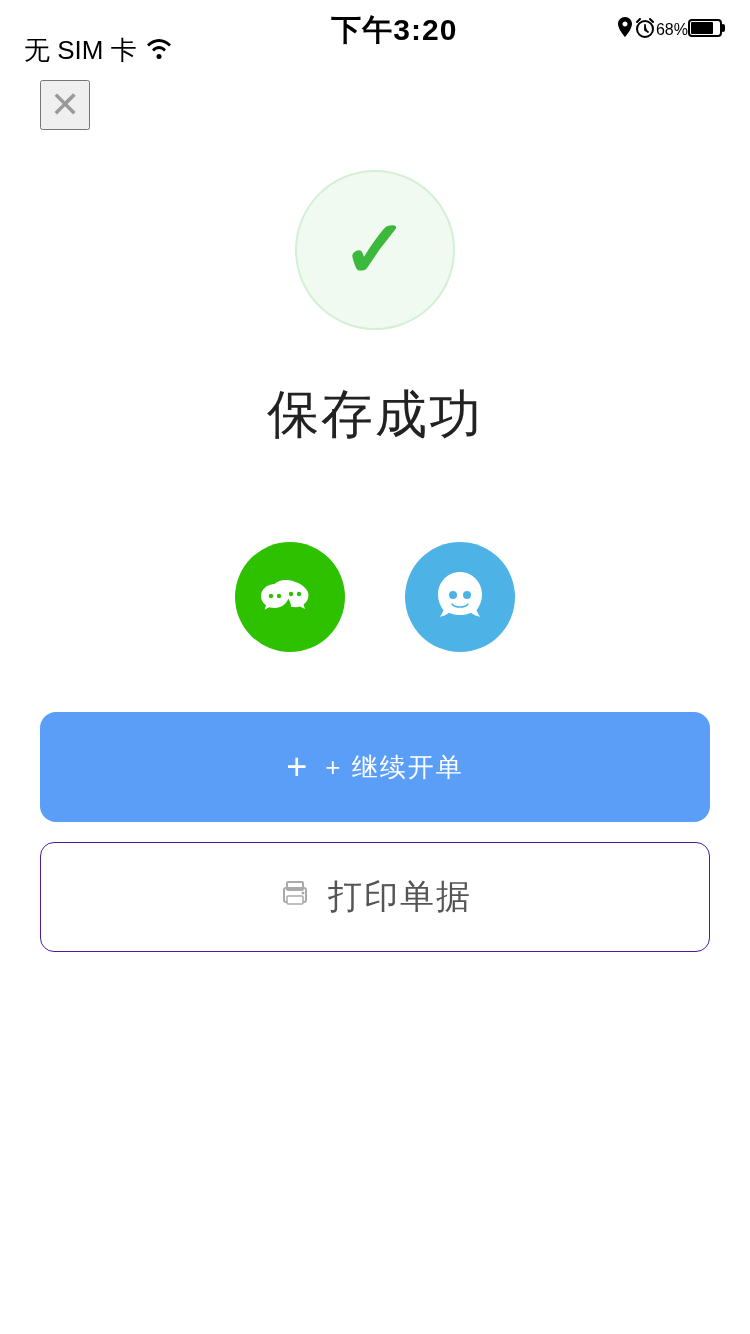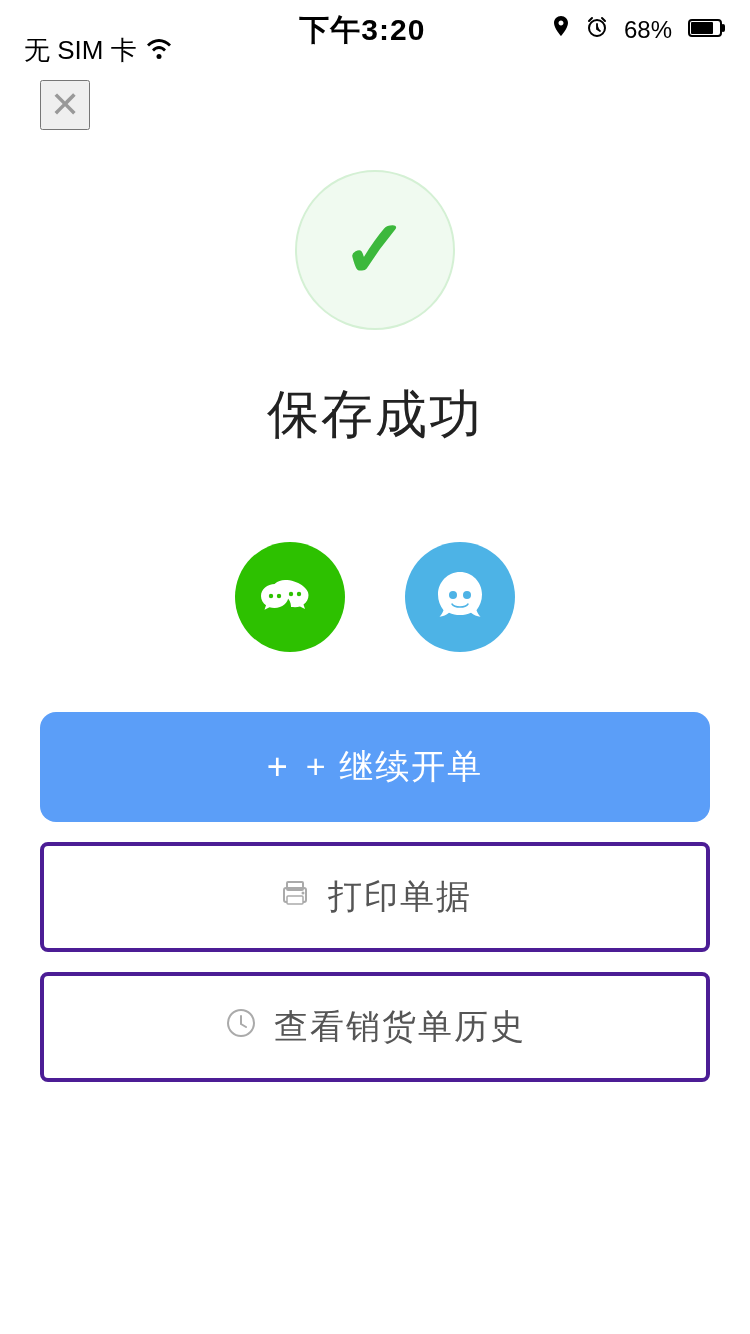--- a/index.html
+++ b/index.html
@@ -45,8 +45,8 @@
     .status-right {
       display: flex;
       align-items: center;
-      gap: 16px;
-      font-size: 24px;
+      gap: 0;
+      font-size: 16px;
       color: #000;
     }
 

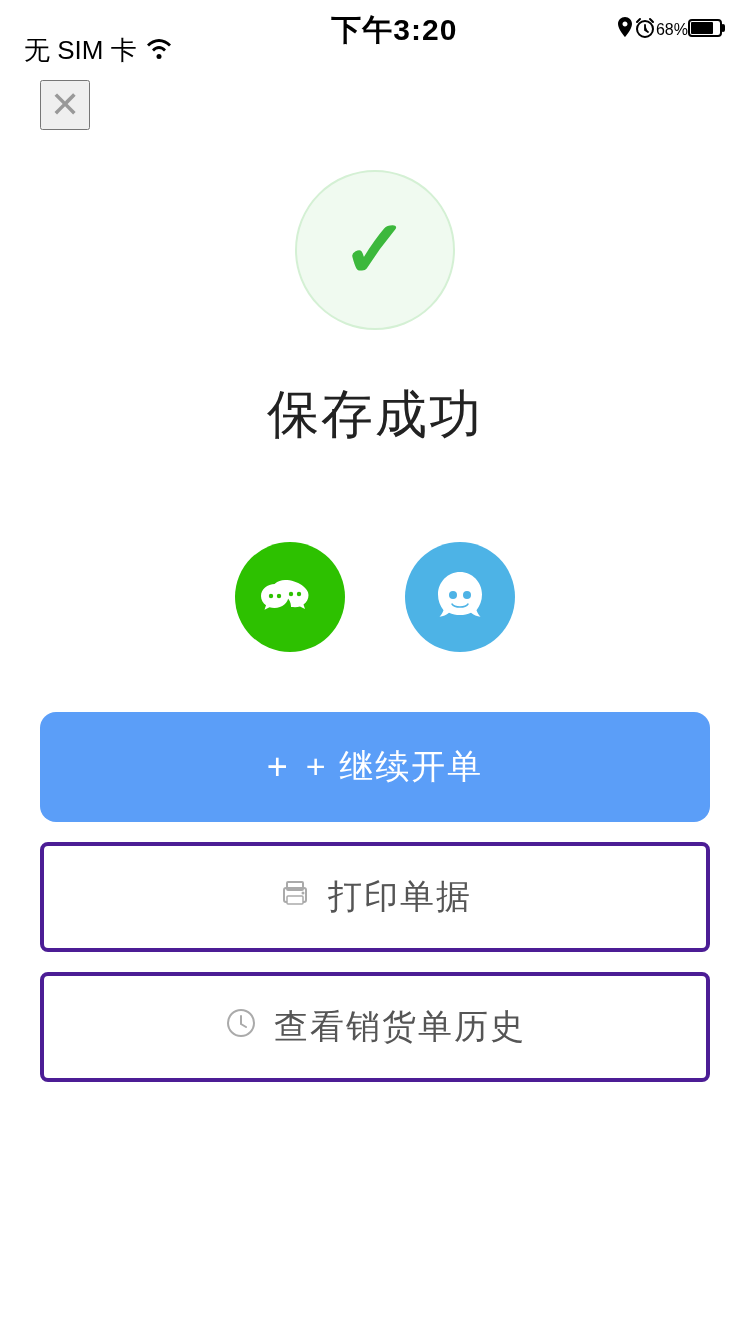--- a/index.html
+++ b/index.html
@@ -290,7 +290,7 @@
 
     <button class="btn-primary">
       <span style="font-size:36px; font-weight:300;">+</span>
-      <span style="font-size:34px;">+ 继续开单</span>
+      <span style="font-size:26px;">+ 继续开单</span>
     </button>
 
     <button class="btn-secondary">

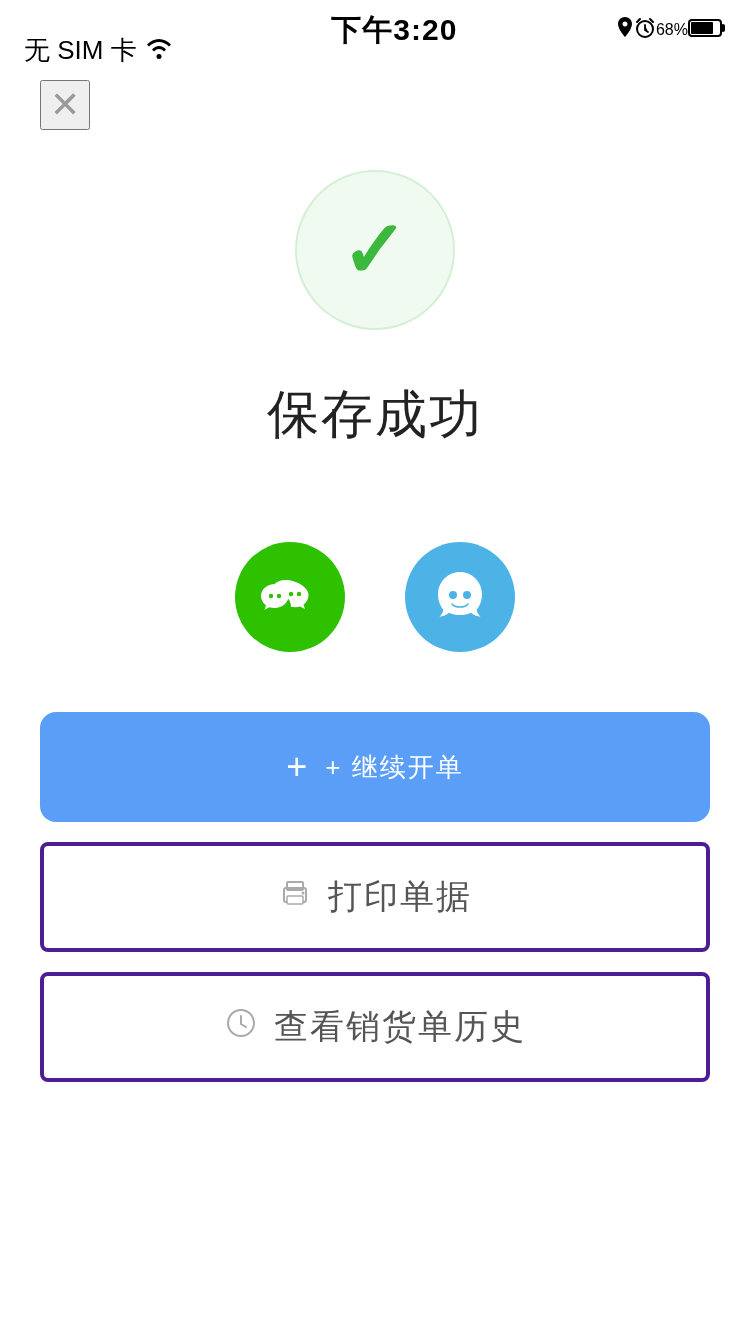--- a/index.html
+++ b/index.html
@@ -190,8 +190,8 @@
       width: 100%;
       height: 110px;
       background: #ffffff;
-      border: 4px solid #4c1d95;
-      border-radius: 8px;
+      border: 1px solid #4c1d95;
+      border-radius: 14px;
       display: flex;
       align-items: center;
       justify-content: center;

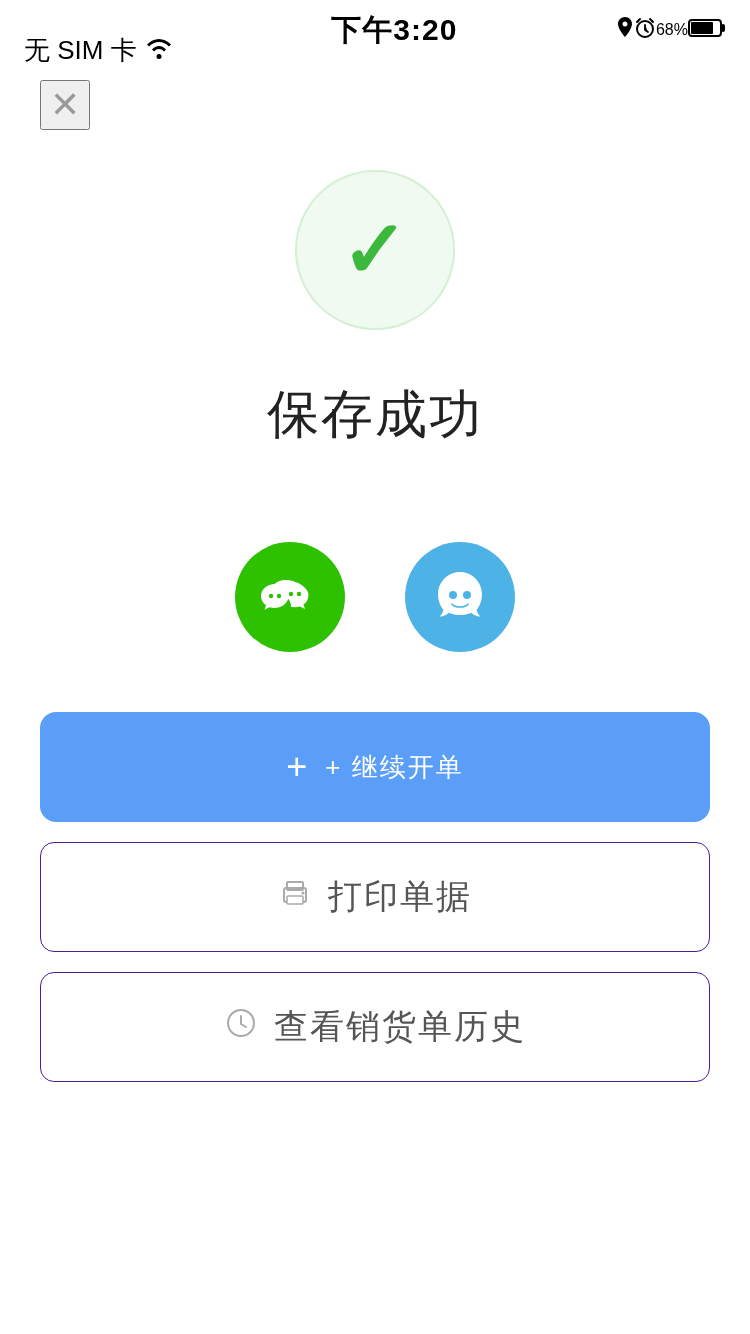--- a/index.html
+++ b/index.html
@@ -305,15 +305,6 @@
       <span>打印单据</span>
     </button>
 
-    <button class="btn-secondary">
-      <span>
-        <svg width="34" height="34" viewBox="0 0 34 34" fill="none">
-          <circle cx="17" cy="17" r="13" stroke="#aaa" stroke-width="2"></circle>
-          <path d="M17 10v8l5 3" stroke="#aaa" stroke-width="2" stroke-linecap="round"></path>
-        </svg>
-      </span>
-      <span>查看销货单历史</span>
-    </button>
 
   </div>
 </div>

